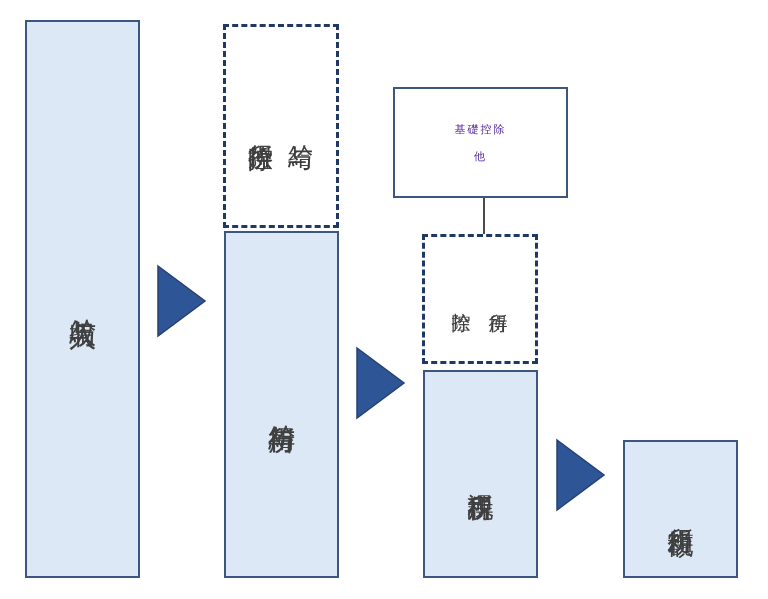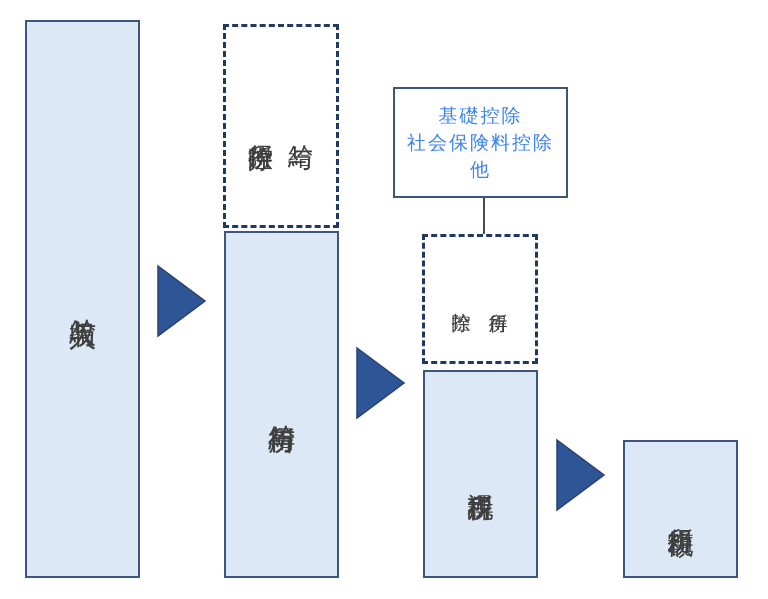--- a/index.html
+++ b/index.html
@@ -45,10 +45,10 @@
     justify-content: center;
   }
   .info-line {
-    font-size: 19px;
+    font-size: 11px;
     line-height: 27px;
     letter-spacing: 2px;
-    color: #3b82f6;
+    color: #4c1d95;
     white-space: nowrap;
   }
 

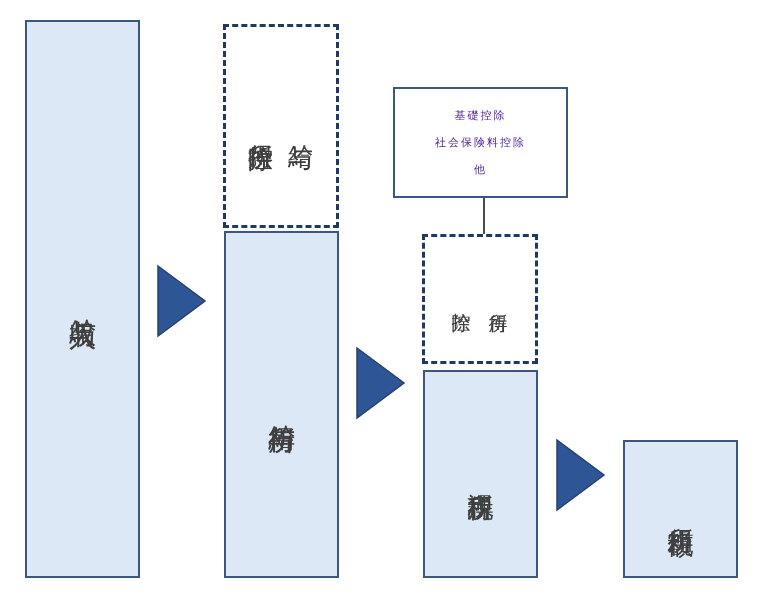--- a/index.html
+++ b/index.html
@@ -107,7 +107,6 @@
 
   <div class="abs info-box" style="left:393px; top:87px; width:175px; height:111px;">
     <div class="info-line">基礎控除</div>
-    <div class="info-line">社会保険料控除</div>
     <div class="info-line">他</div>
   </div>
 

